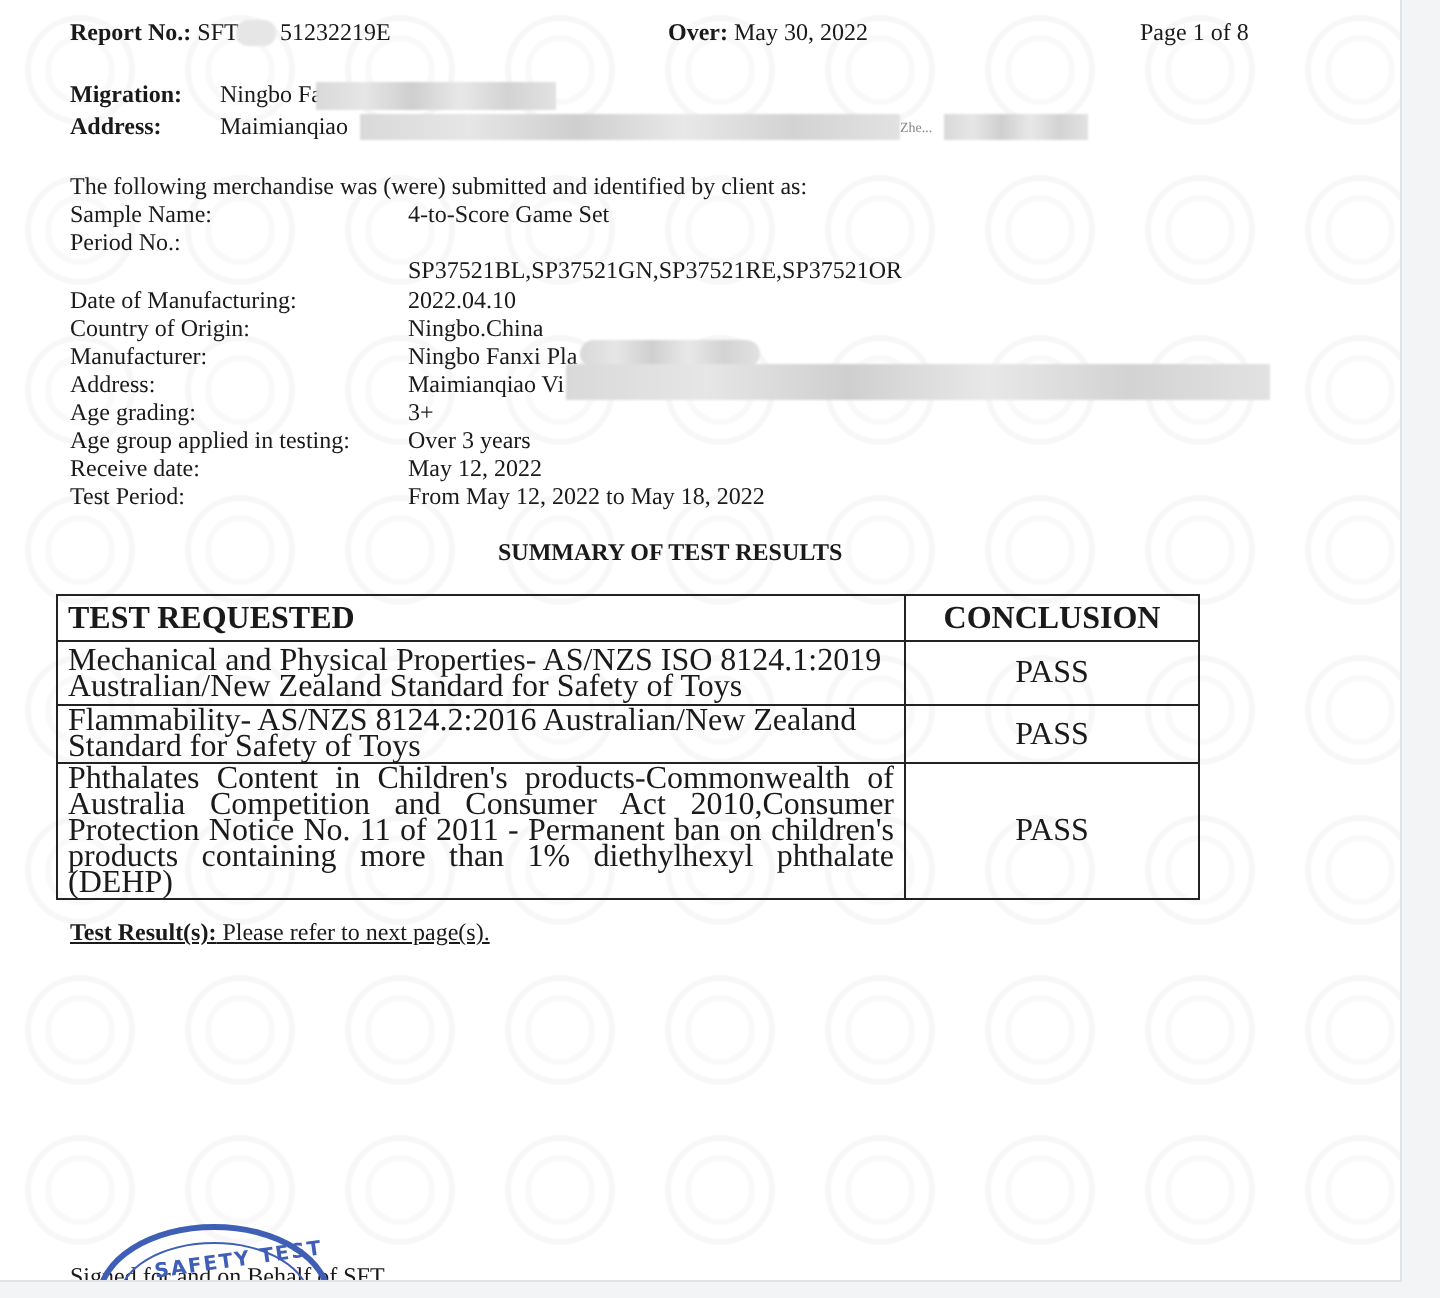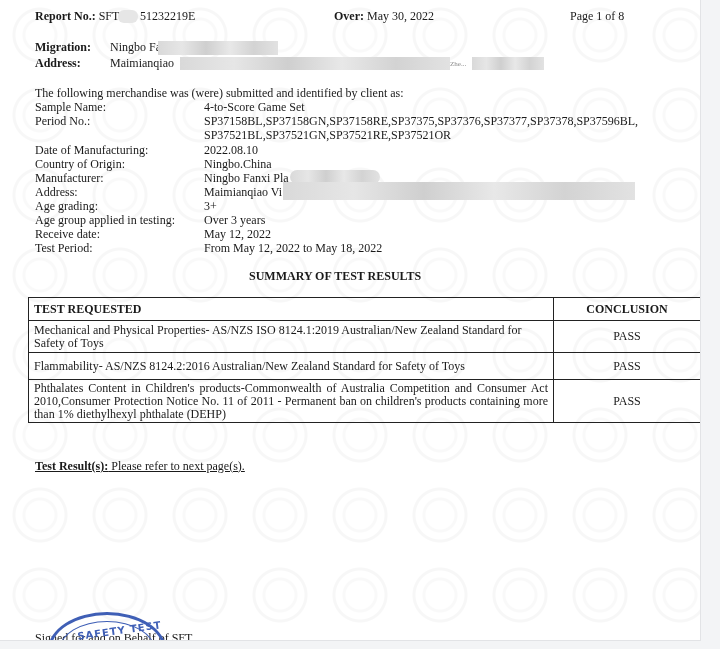--- a/index.html
+++ b/index.html
@@ -106,7 +106,6 @@
   <div class="abs" style="left:204px; top:101px;">4-to-Score Game Set</div>
 
   <div class="abs" style="left:35px; top:115px;">Period No.:</div>
-  <div class="abs" style="left:204px; top:115px;">SP37158BL,SP37158GN,SP37158RE,SP37375,SP37376,SP37377,SP37378,SP37596BL,</div>
   <div class="abs" style="left:204px; top:129px;">SP37521BL,SP37521GN,SP37521RE,SP37521OR</div>
 
   <div class="abs" style="left:35px; top:144px;">Date of Manufacturing:</div>

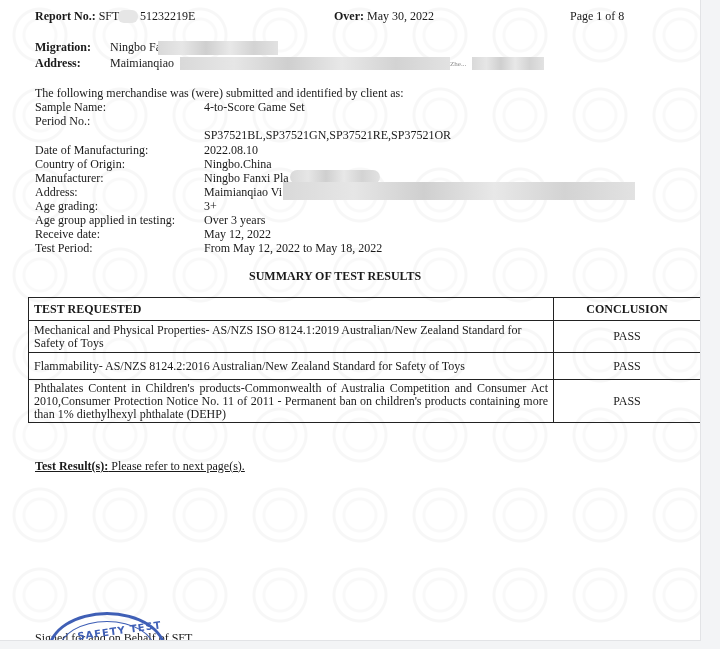--- a/index.html
+++ b/index.html
@@ -109,7 +109,7 @@
   <div class="abs" style="left:204px; top:129px;">SP37521BL,SP37521GN,SP37521RE,SP37521OR</div>
 
   <div class="abs" style="left:35px; top:144px;">Date of Manufacturing:</div>
-  <div class="abs" style="left:204px; top:144px;">2022.08.10</div>
+  <div class="abs" style="left:204px; top:144px;">2022.04.10</div>
 
   <div class="abs" style="left:35px; top:158px;">Country of Origin:</div>
   <div class="abs" style="left:204px; top:158px;">Ningbo.China</div>

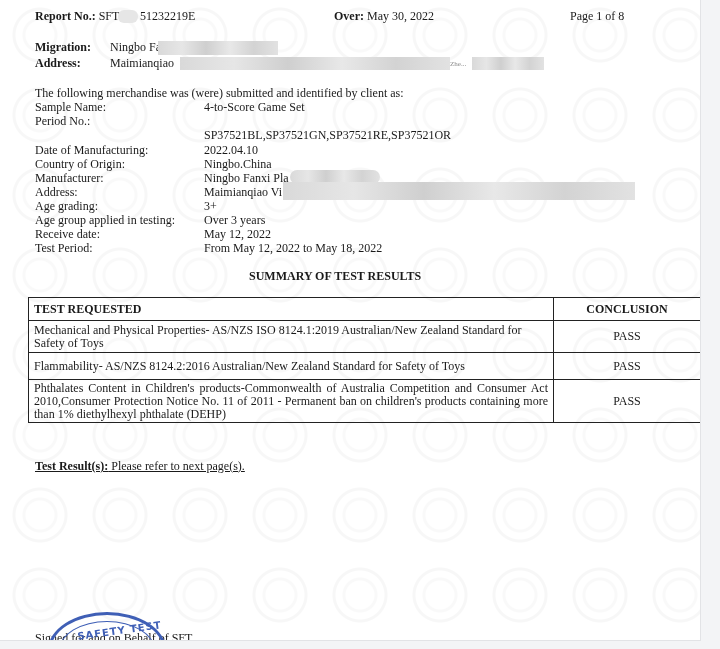--- a/index.html
+++ b/index.html
@@ -36,9 +36,9 @@
   .title { font-weight: bold; font-size: 12px; }
   table.results {
     position: absolute; left: 28px; top: 297px;
-    width: 673px;
+    width: 572px;
     border-collapse: collapse;
-    font-size: 12px; line-height: 13px;
+    font-size: 16px; line-height: 13px;
   }
   table.results td, table.results th {
     border: 1.5px solid #222;

